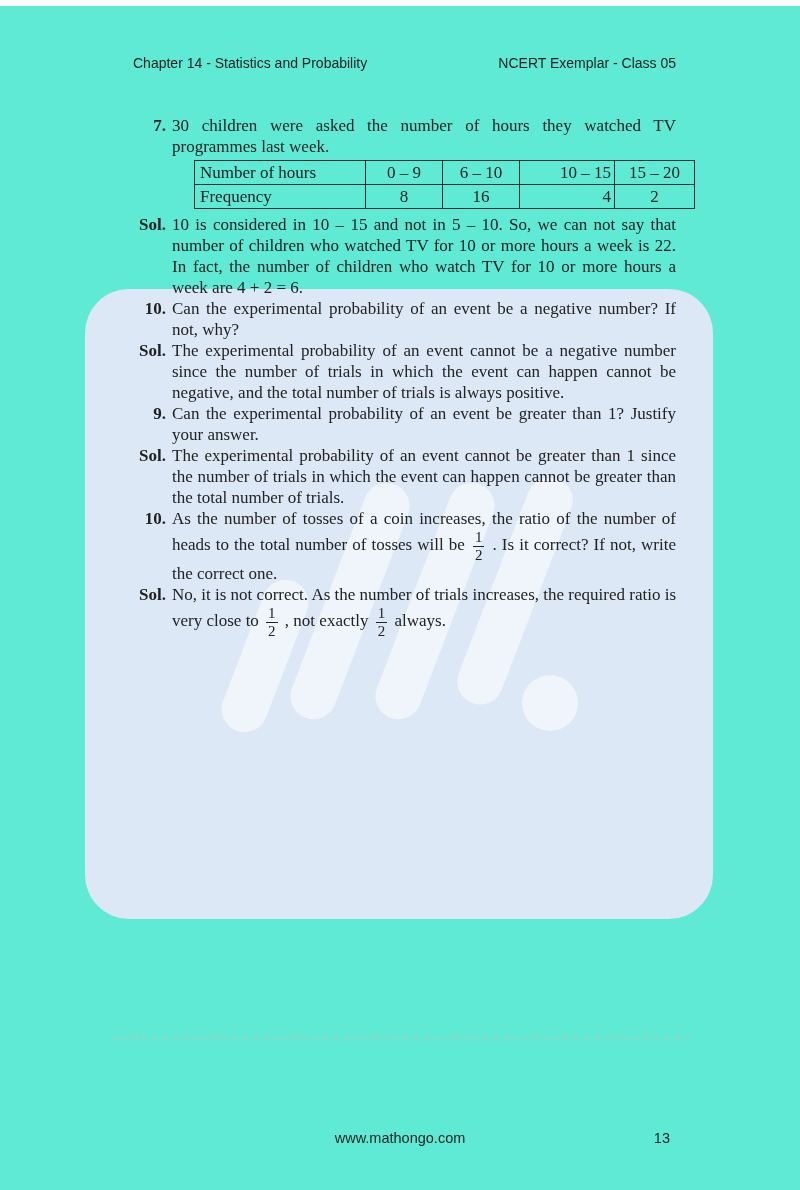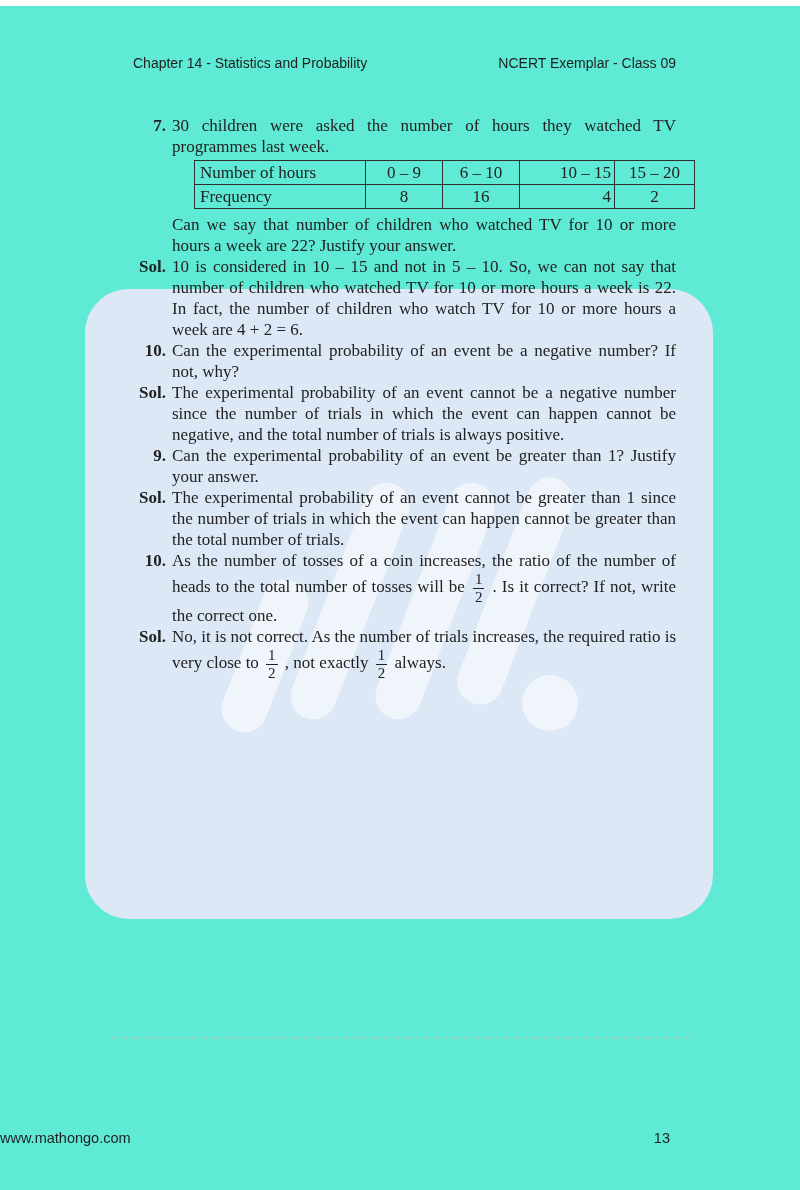--- a/index.html
+++ b/index.html
@@ -87,7 +87,7 @@
 
   <div class="header">
     <span>Chapter 14 - Statistics and Probability</span>
-    <span>NCERT Exemplar - Class 09</span>
+    <span>NCERT Exemplar - Class 05</span>
   </div>
 
   <div class="panel">

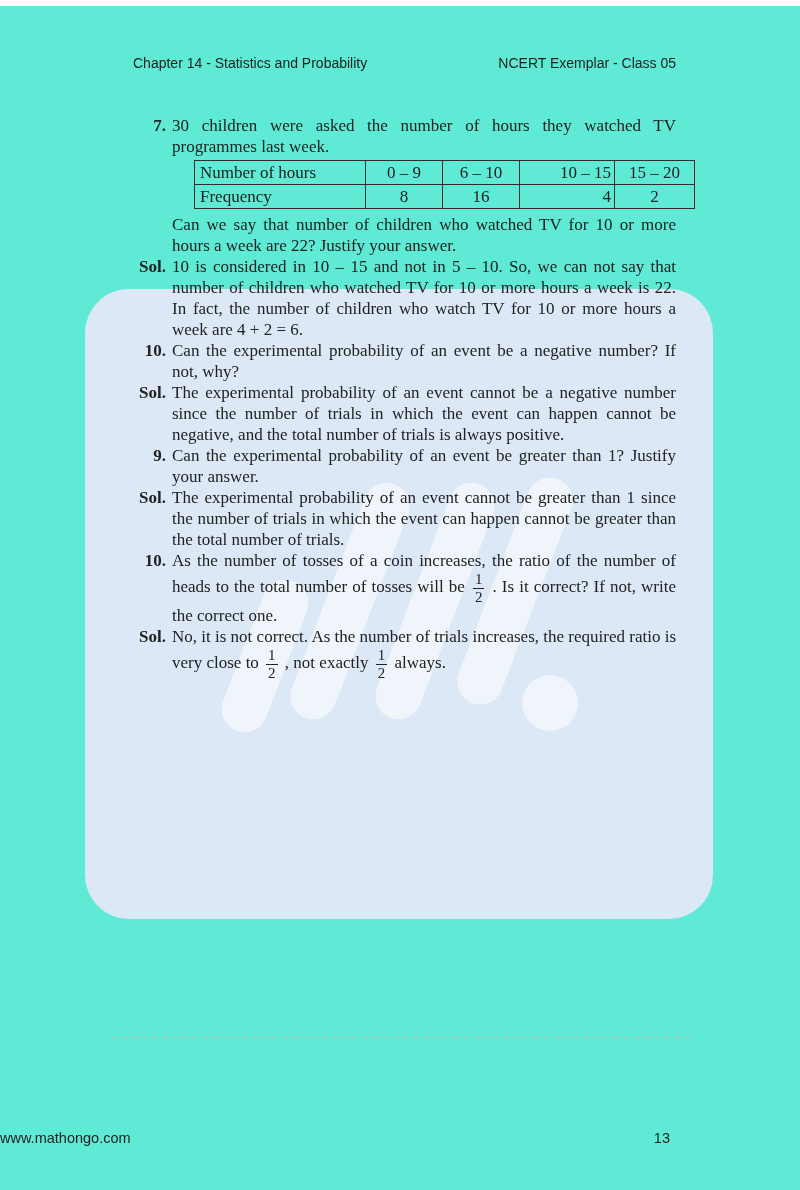--- a/index.html
+++ b/index.html
@@ -122,7 +122,6 @@
             </tr>
           </tbody>
         </table>
-        <p>Can we say that number of children who watched TV for 10 or more hours a week are 22? Justify your answer.</p>
       </div>
     </div>
 

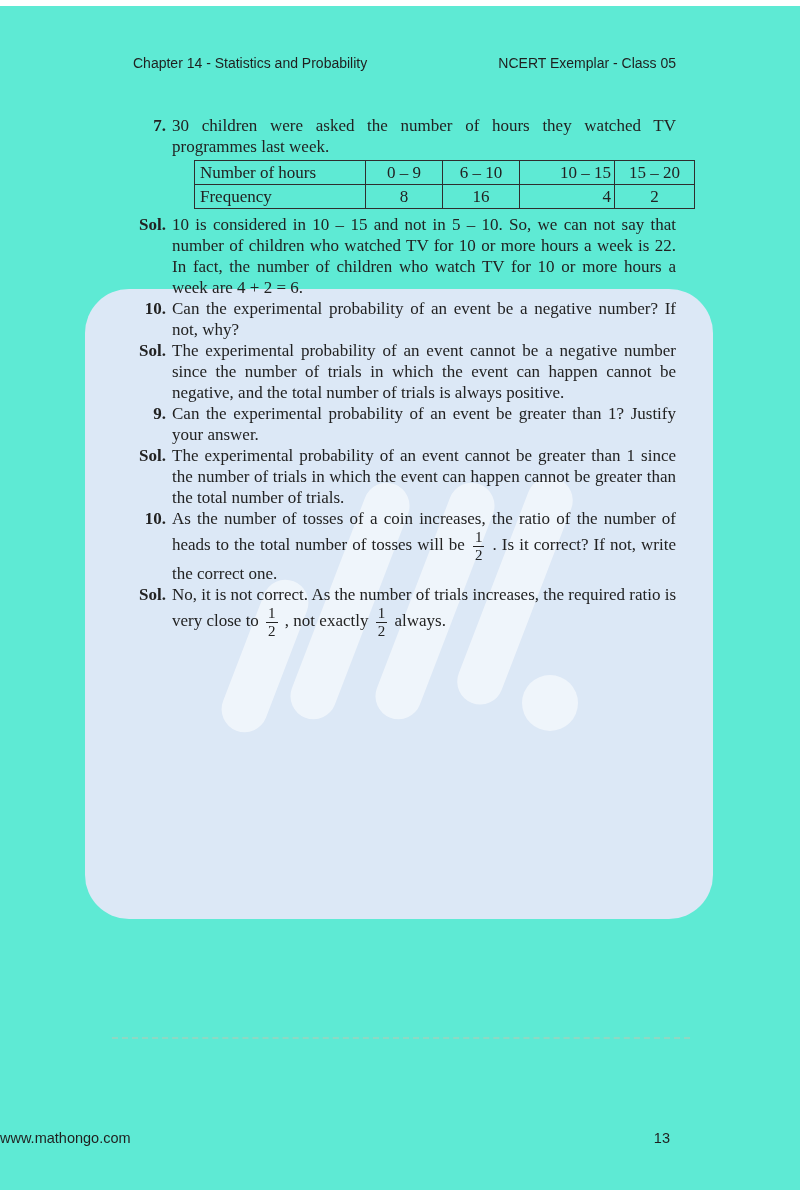--- a/index.html
+++ b/index.html
@@ -77,7 +77,7 @@
     position:absolute;top:1124px;left:0;width:800px;height:20px;
     font-family:"Liberation Sans",sans-serif;font-size:14.5px;color:#1f1f1f;z-index:2;
   }
-  .footer .url{position:absolute;left:0;right:0;text-align:left;}
+  .footer .url{position:absolute;left:0;right:0;text-align:center;}
   .footer .pagenum{position:absolute;right:130px;top:0;}
 </style>
 </head>

